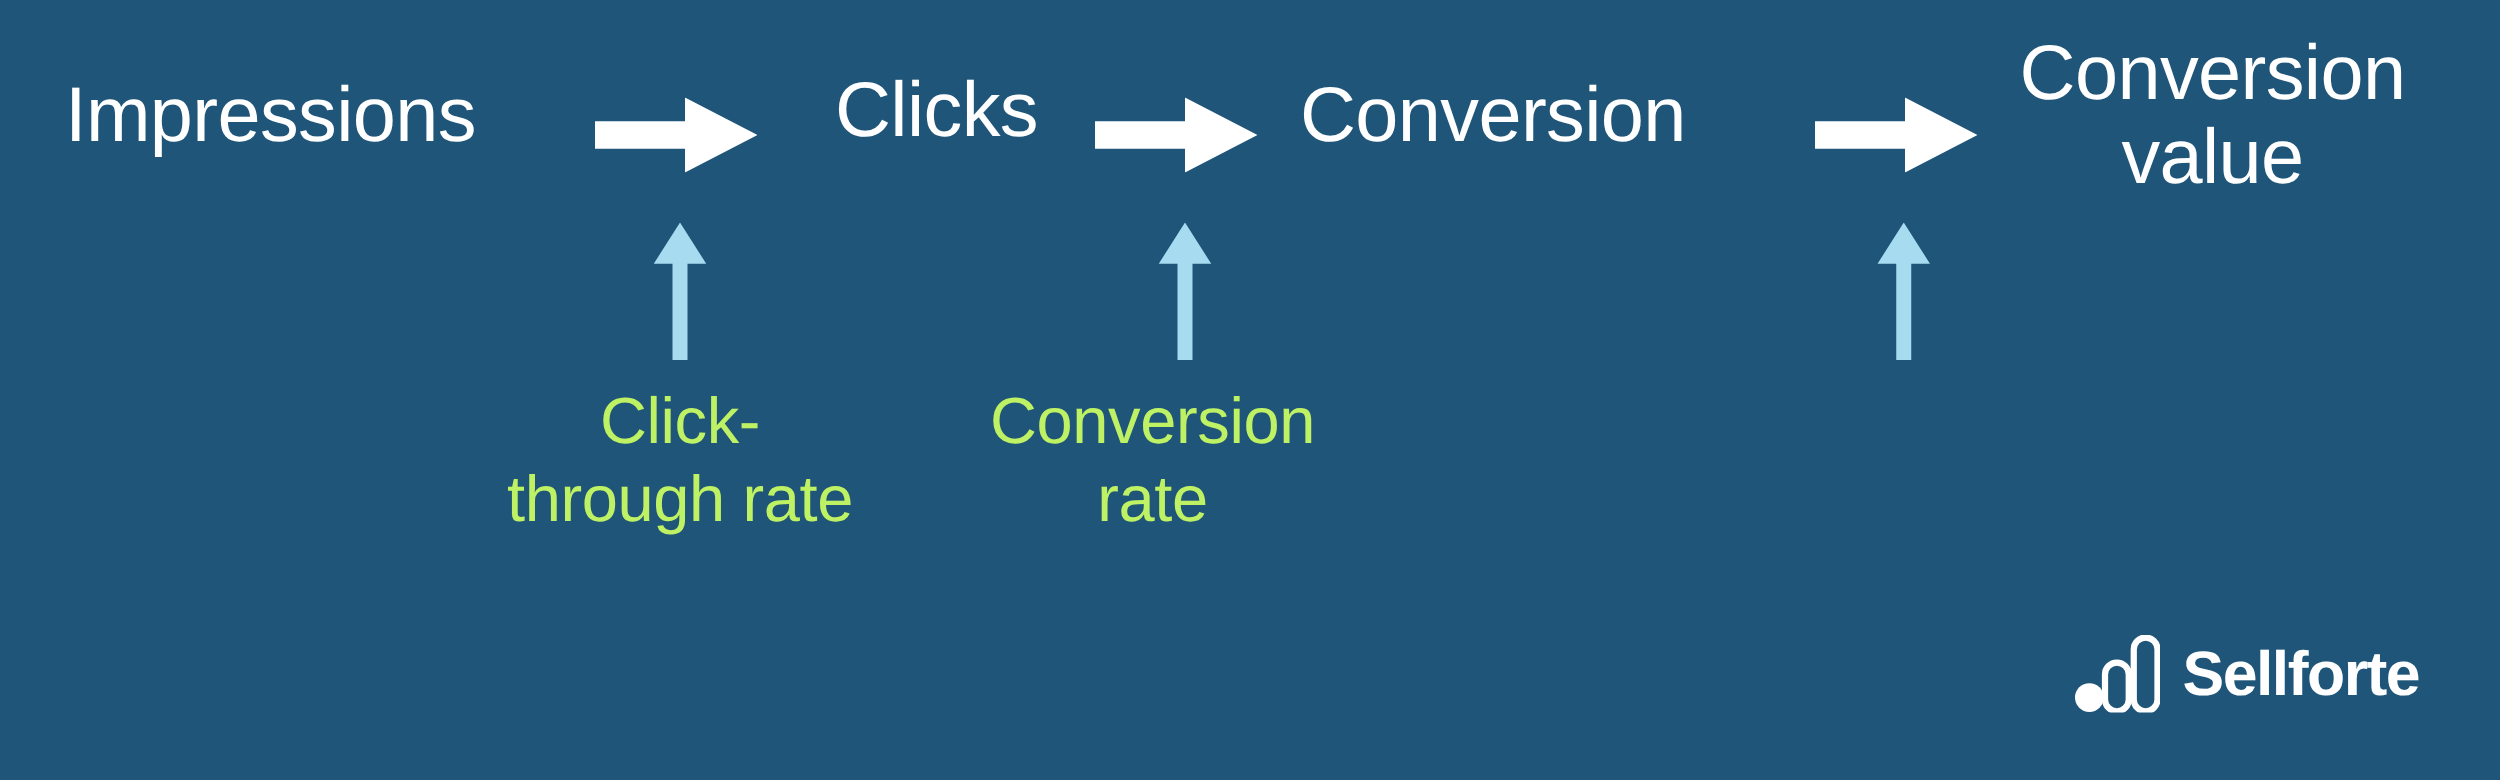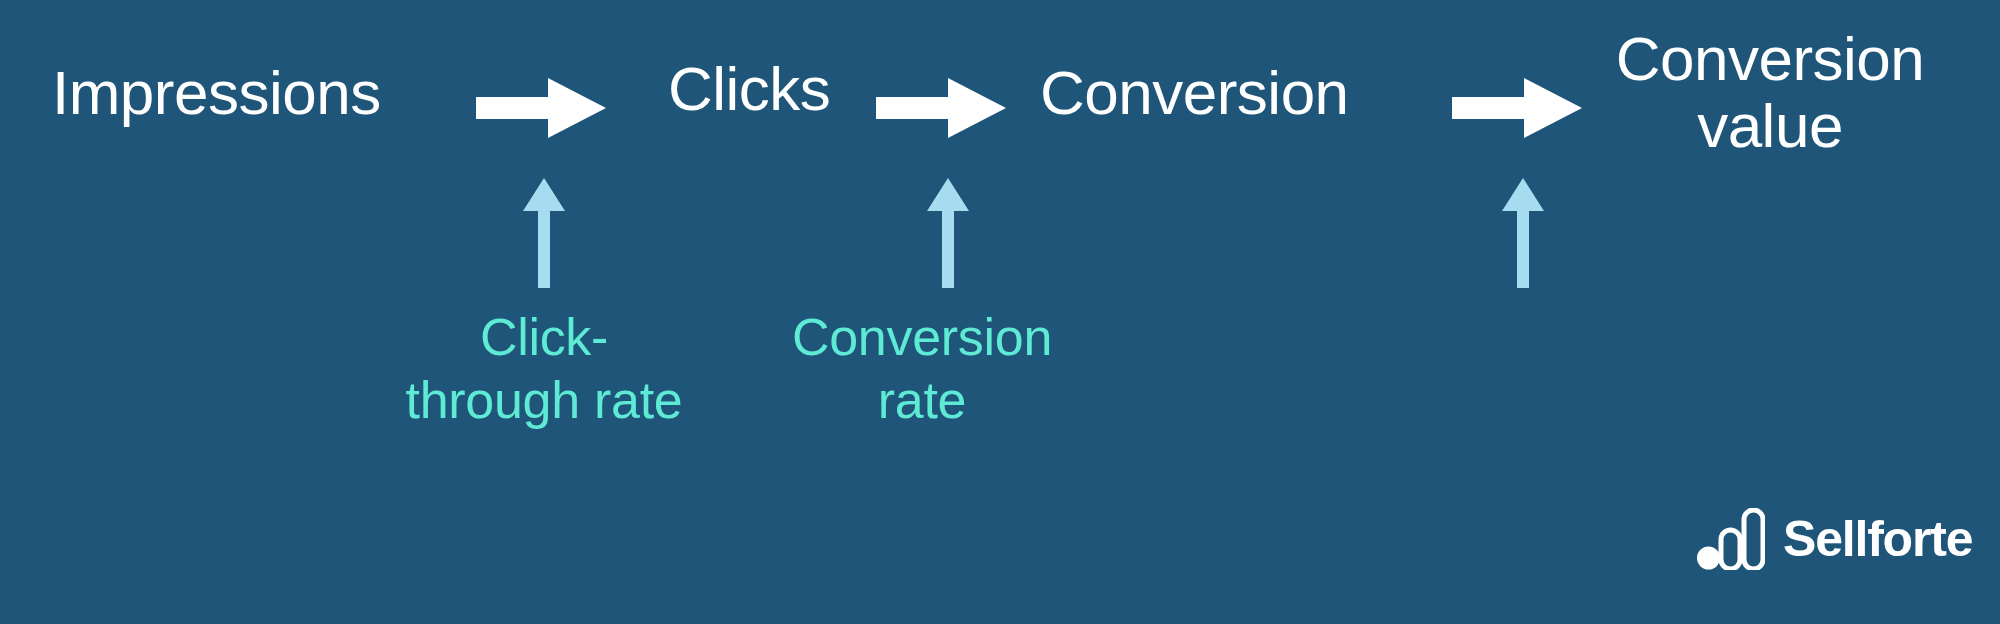--- a/index.html
+++ b/index.html
@@ -83,7 +83,7 @@
   
   .metric {
     position: absolute;
-    color: #5eead4;
+    color: #bef264;
     font-size: 52px;
     font-weight: 400;
     line-height: 1.22;

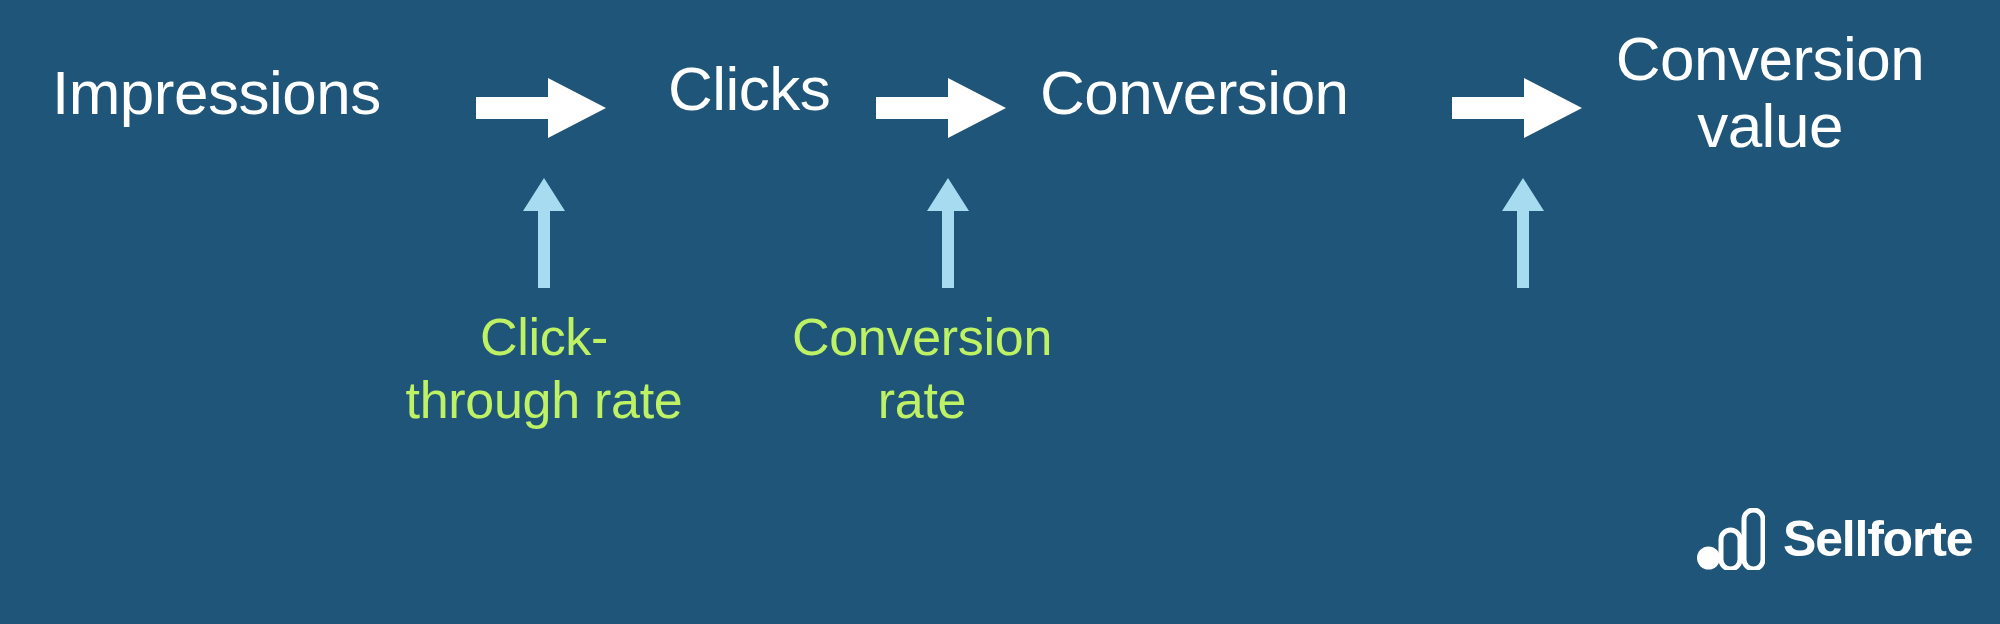--- a/index.html
+++ b/index.html
@@ -110,7 +110,7 @@
   
   .brand {
     position: absolute;
-    left: 1697px;
+    left: 1660px;
     top: 506px;
     display: flex;
     align-items: center;

